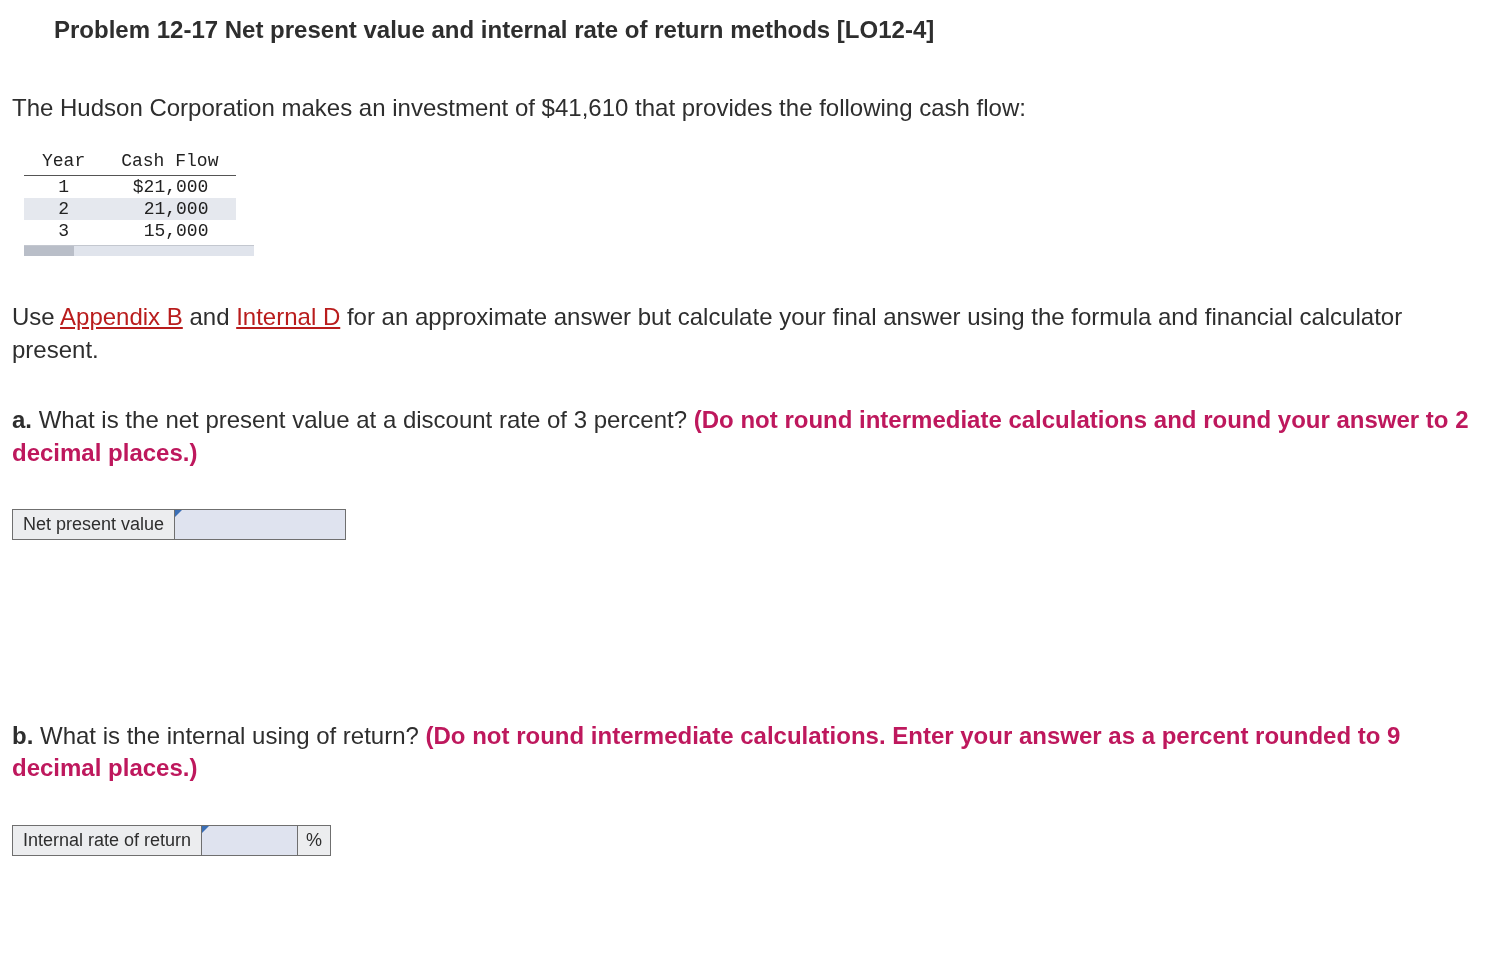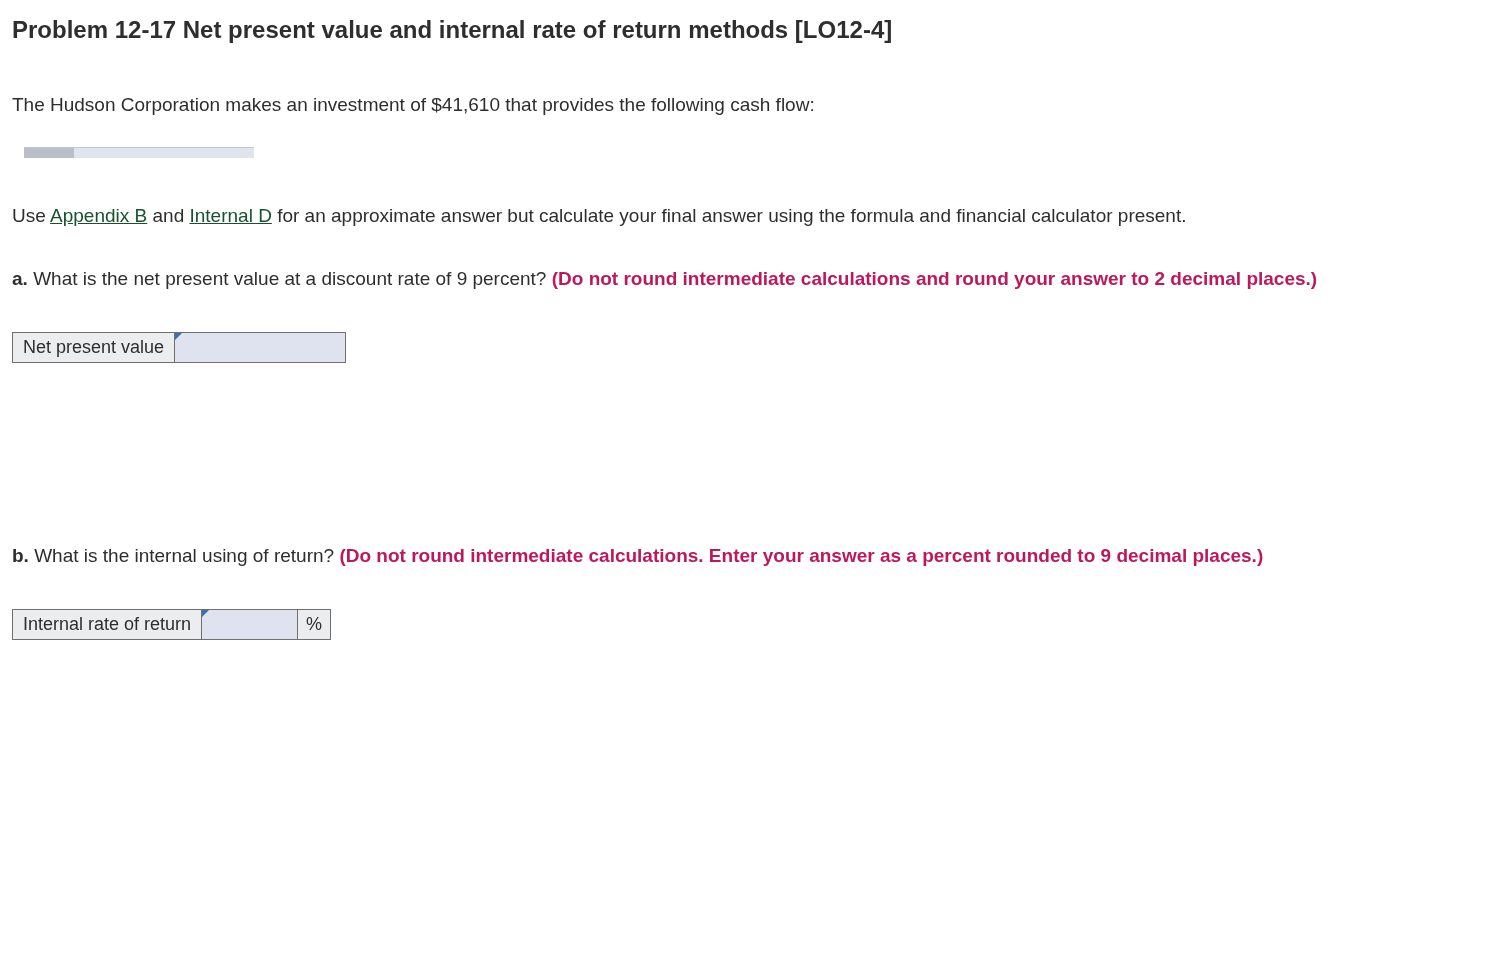--- a/index.html
+++ b/index.html
@@ -17,6 +17,7 @@
     font-size: 24px;
     color: #2e2e2e;
     margin-bottom: 48px;
+    margin-left: 42px;
   }
   .para {
     font-size: 19px;

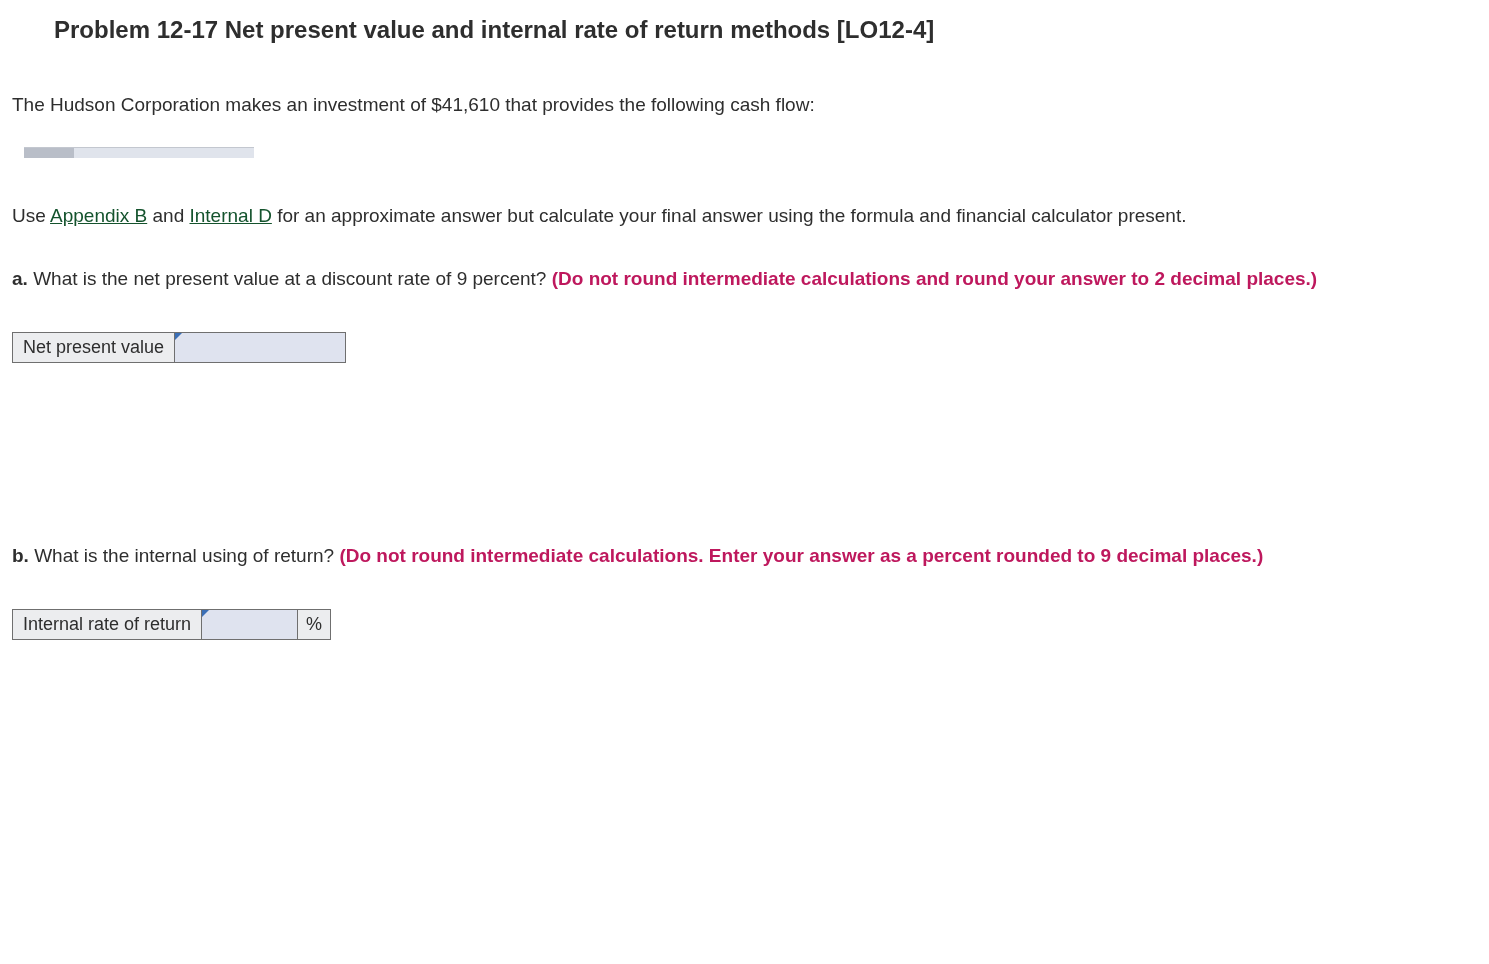--- a/index.html
+++ b/index.html
@@ -20,7 +20,7 @@
     margin-left: 42px;
   }
   .para {
-    font-size: 19px;
+    font-size: 24px;
     color: #2e2e2e;
     margin-bottom: 20px;
     line-height: 1.35;

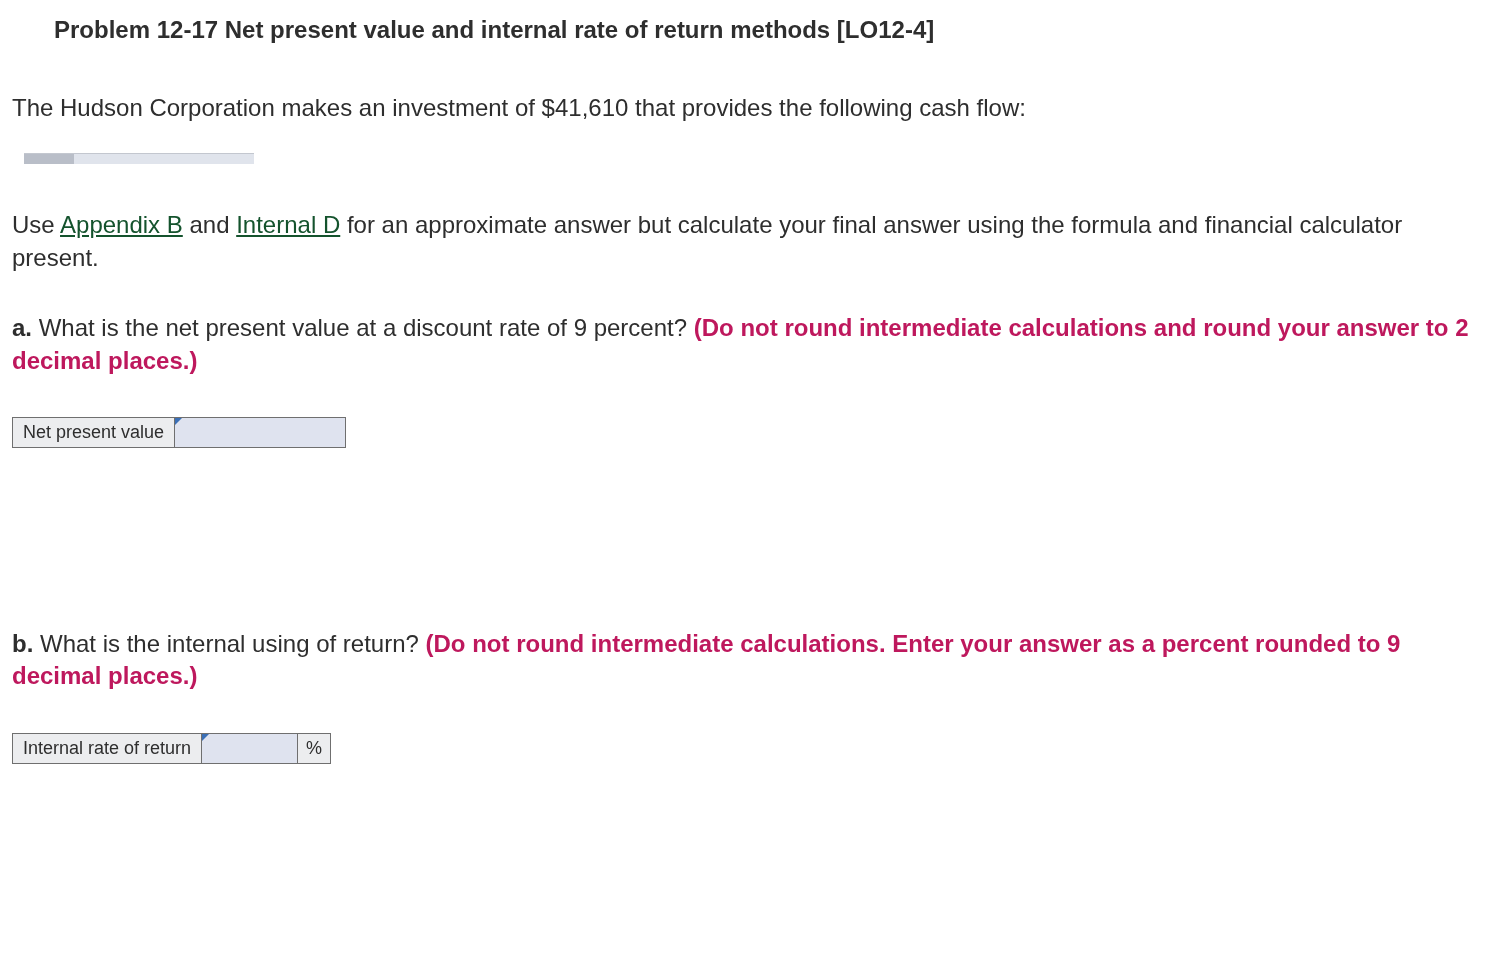--- a/index.html
+++ b/index.html
@@ -135,6 +135,26 @@
 <div class="para">The Hudson Corporation makes an investment of $41,610 that provides the following cash flow:</div>
 
 <div class="cashflow-wrap">
+  <table class="cashflow">
+    <tbody>
+        <tr>
+      <th>Year</th>
+      <th>Cash Flow</th>
+    </tr>
+    <tr>
+      <td>1</td>
+      <td class="val">$21,000</td>
+    </tr>
+    <tr class="even">
+      <td>2</td>
+      <td class="val">21,000</td>
+    </tr>
+    <tr>
+      <td>3</td>
+      <td class="val">15,000</td>
+    </tr>
+  </tbody>
+    </table>
   <div class="scroll-track">
     <div class="scroll-thumb"></div>
   </div>

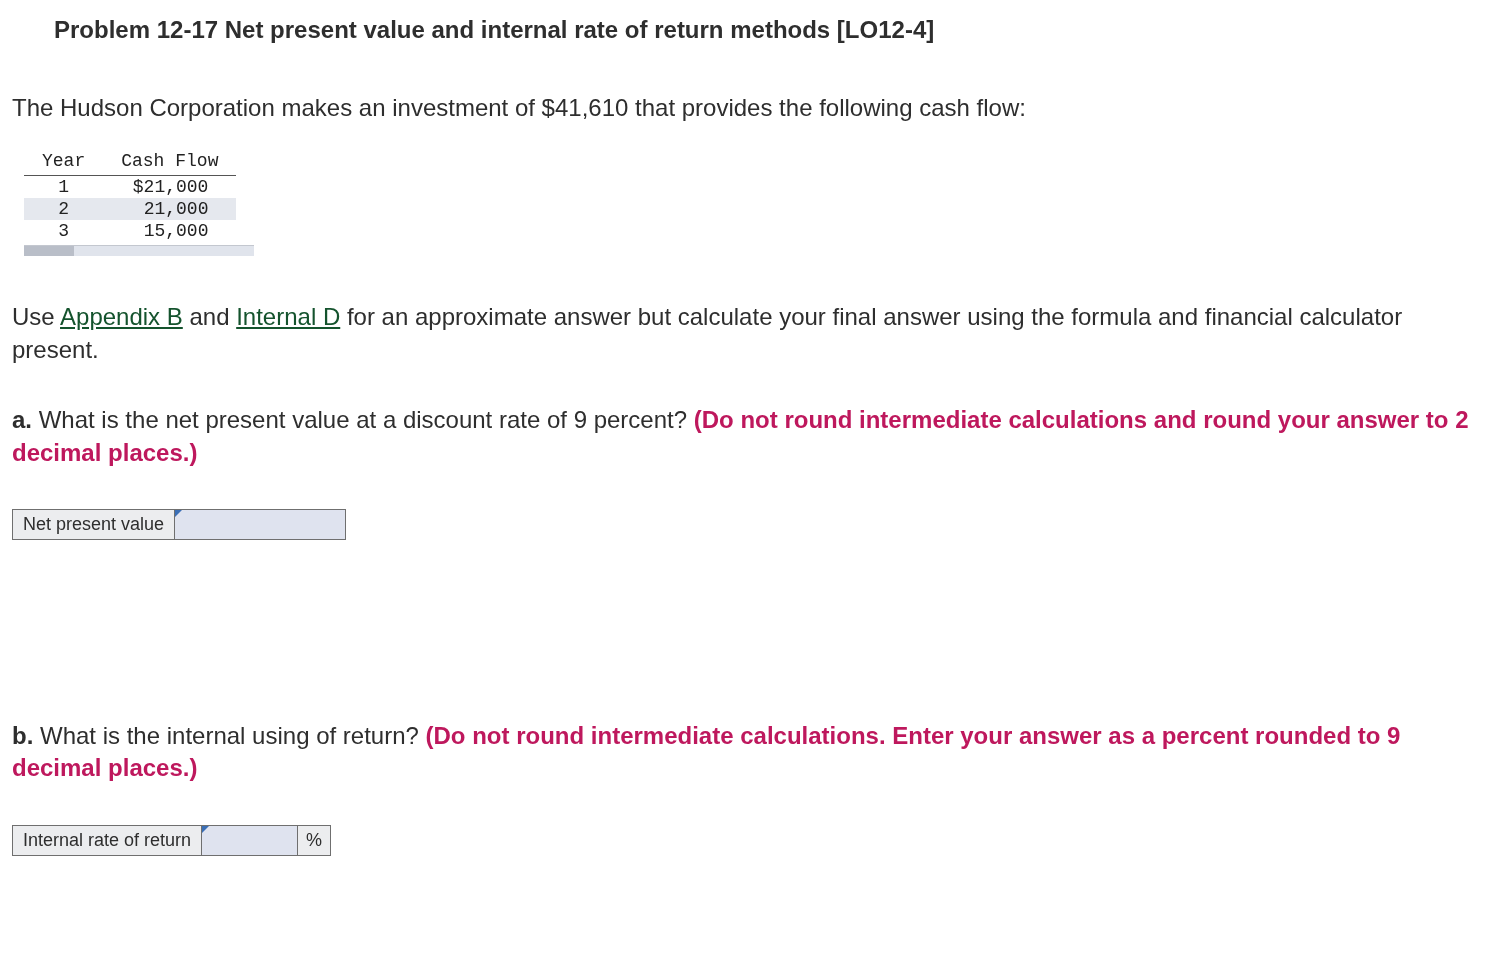--- a/index.html
+++ b/index.html
@@ -68,7 +68,7 @@
     background: #b9bec8;
   }
   .link {
-    color: #14532d;
+    color: #b91c1c;
     text-decoration: underline;
     cursor: pointer;
   }

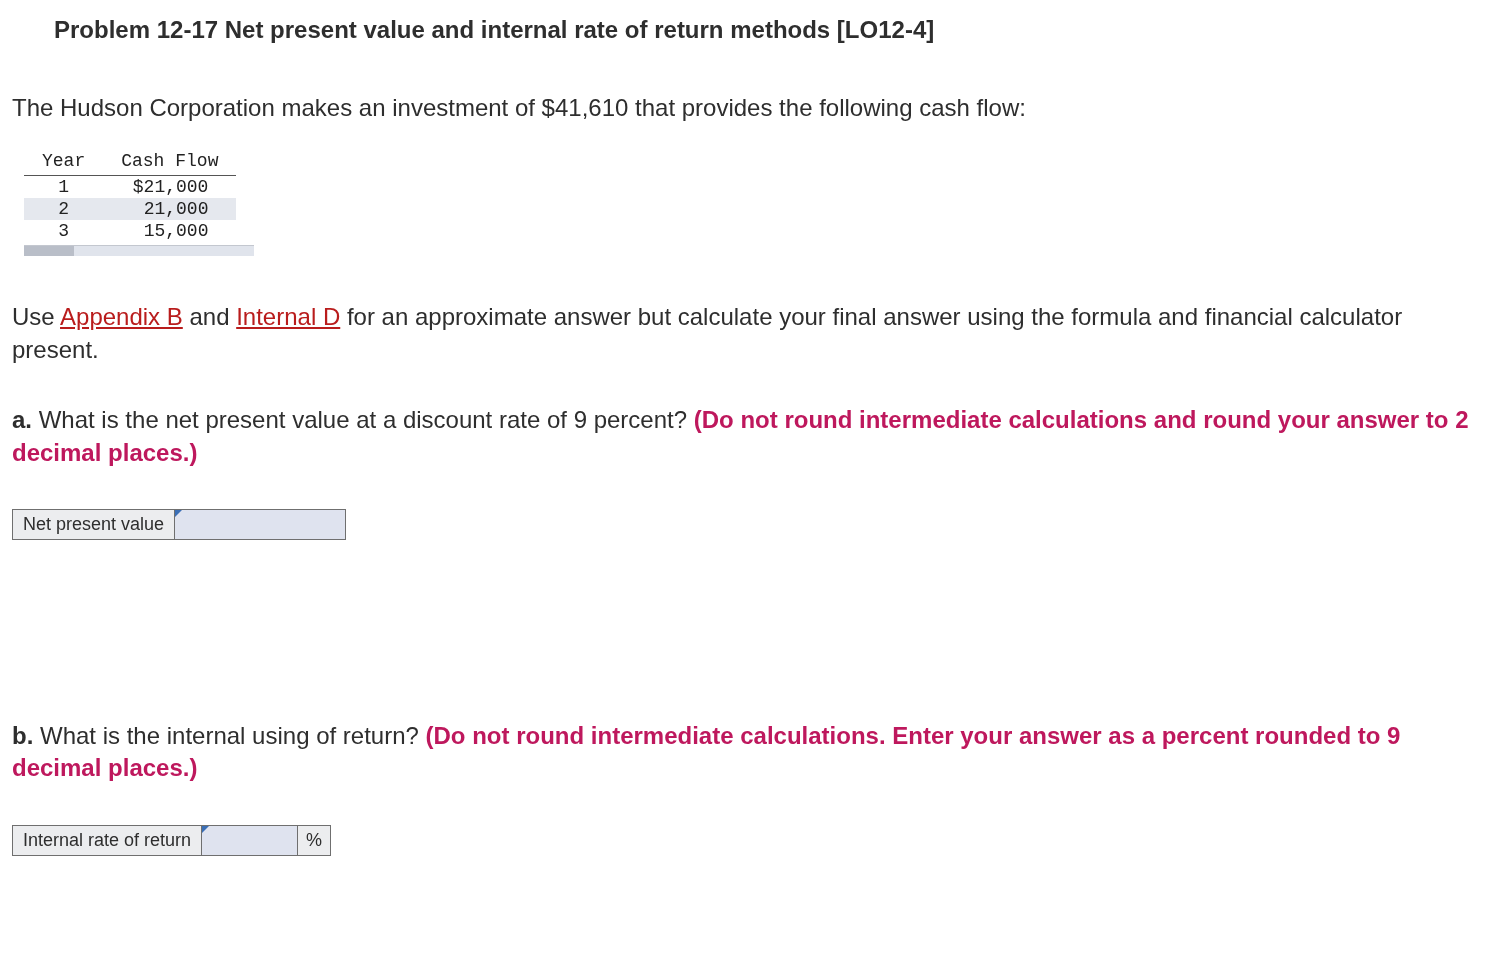--- a/index.html
+++ b/index.html
@@ -169,7 +169,7 @@
 <div style="height:18px"></div>
 
 <div class="para">
-  <b><span>a. </span></b><span>What is the net present value at a discount rate of 9 percent? </span><span class="red-bold">(Do not round intermediate calculations and round your answer to 2 decimal places.)</span>
+  <b><span>a. </span></b><span>What is the net present value at a discount rate of 3 percent? </span><span class="red-bold">(Do not round intermediate calculations and round your answer to 2 decimal places.)</span>
 </div>
 
 <table class="answer-table">

